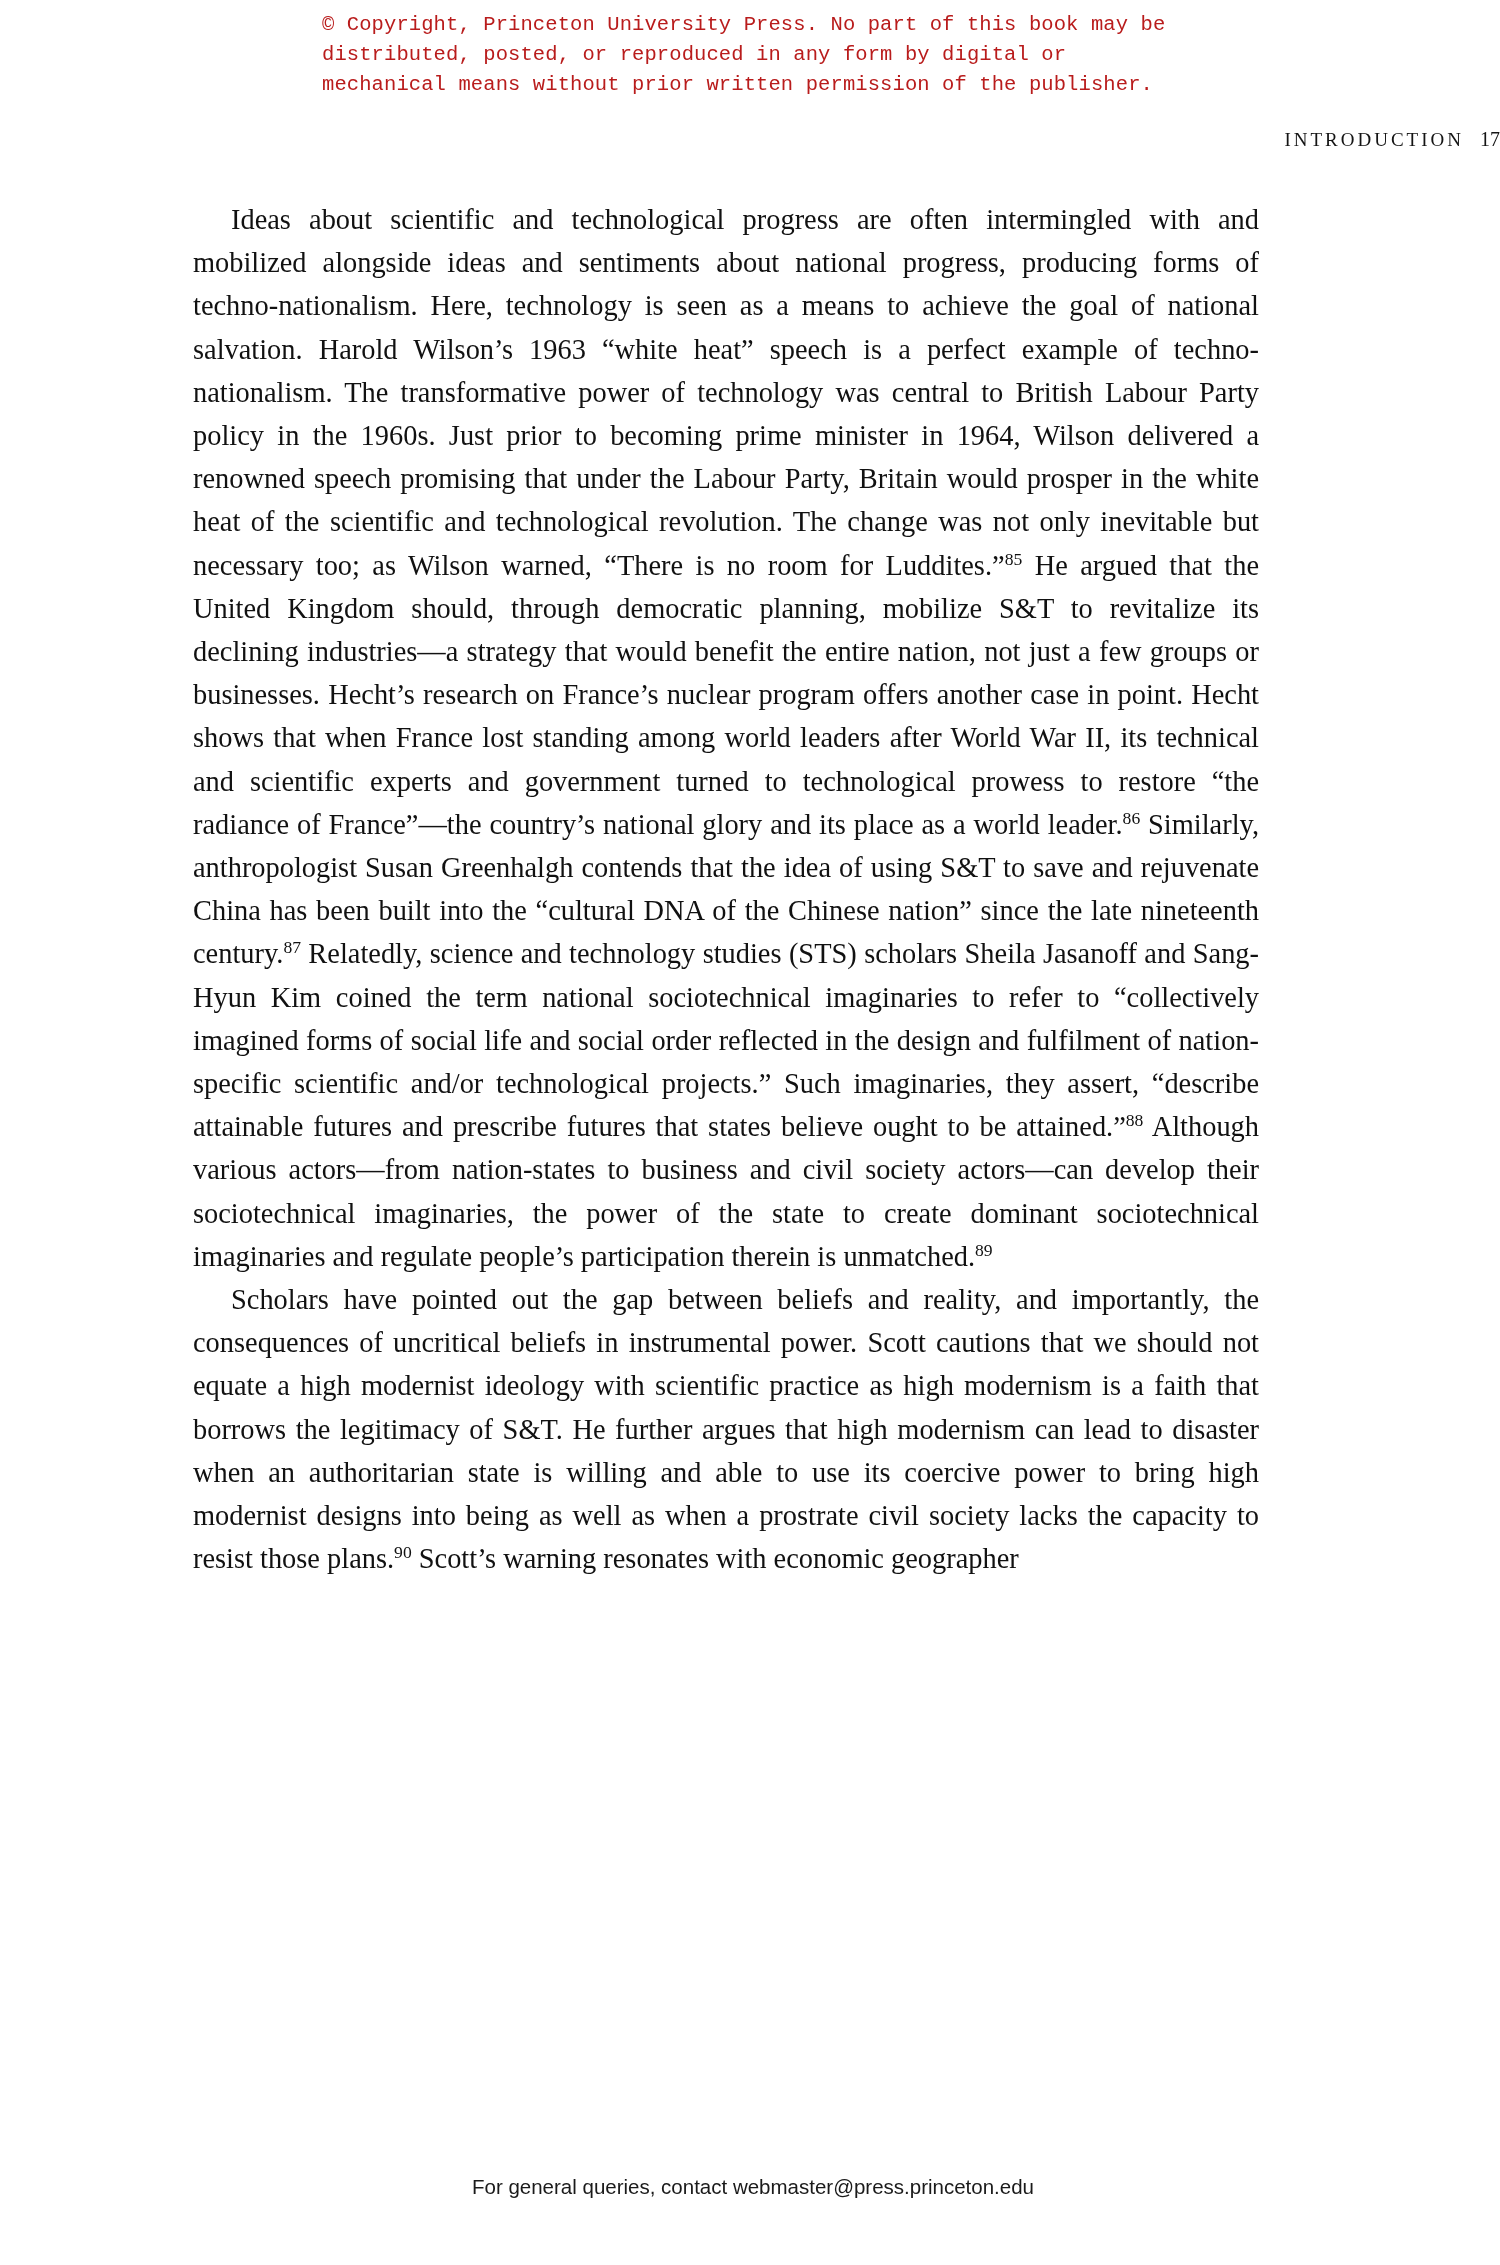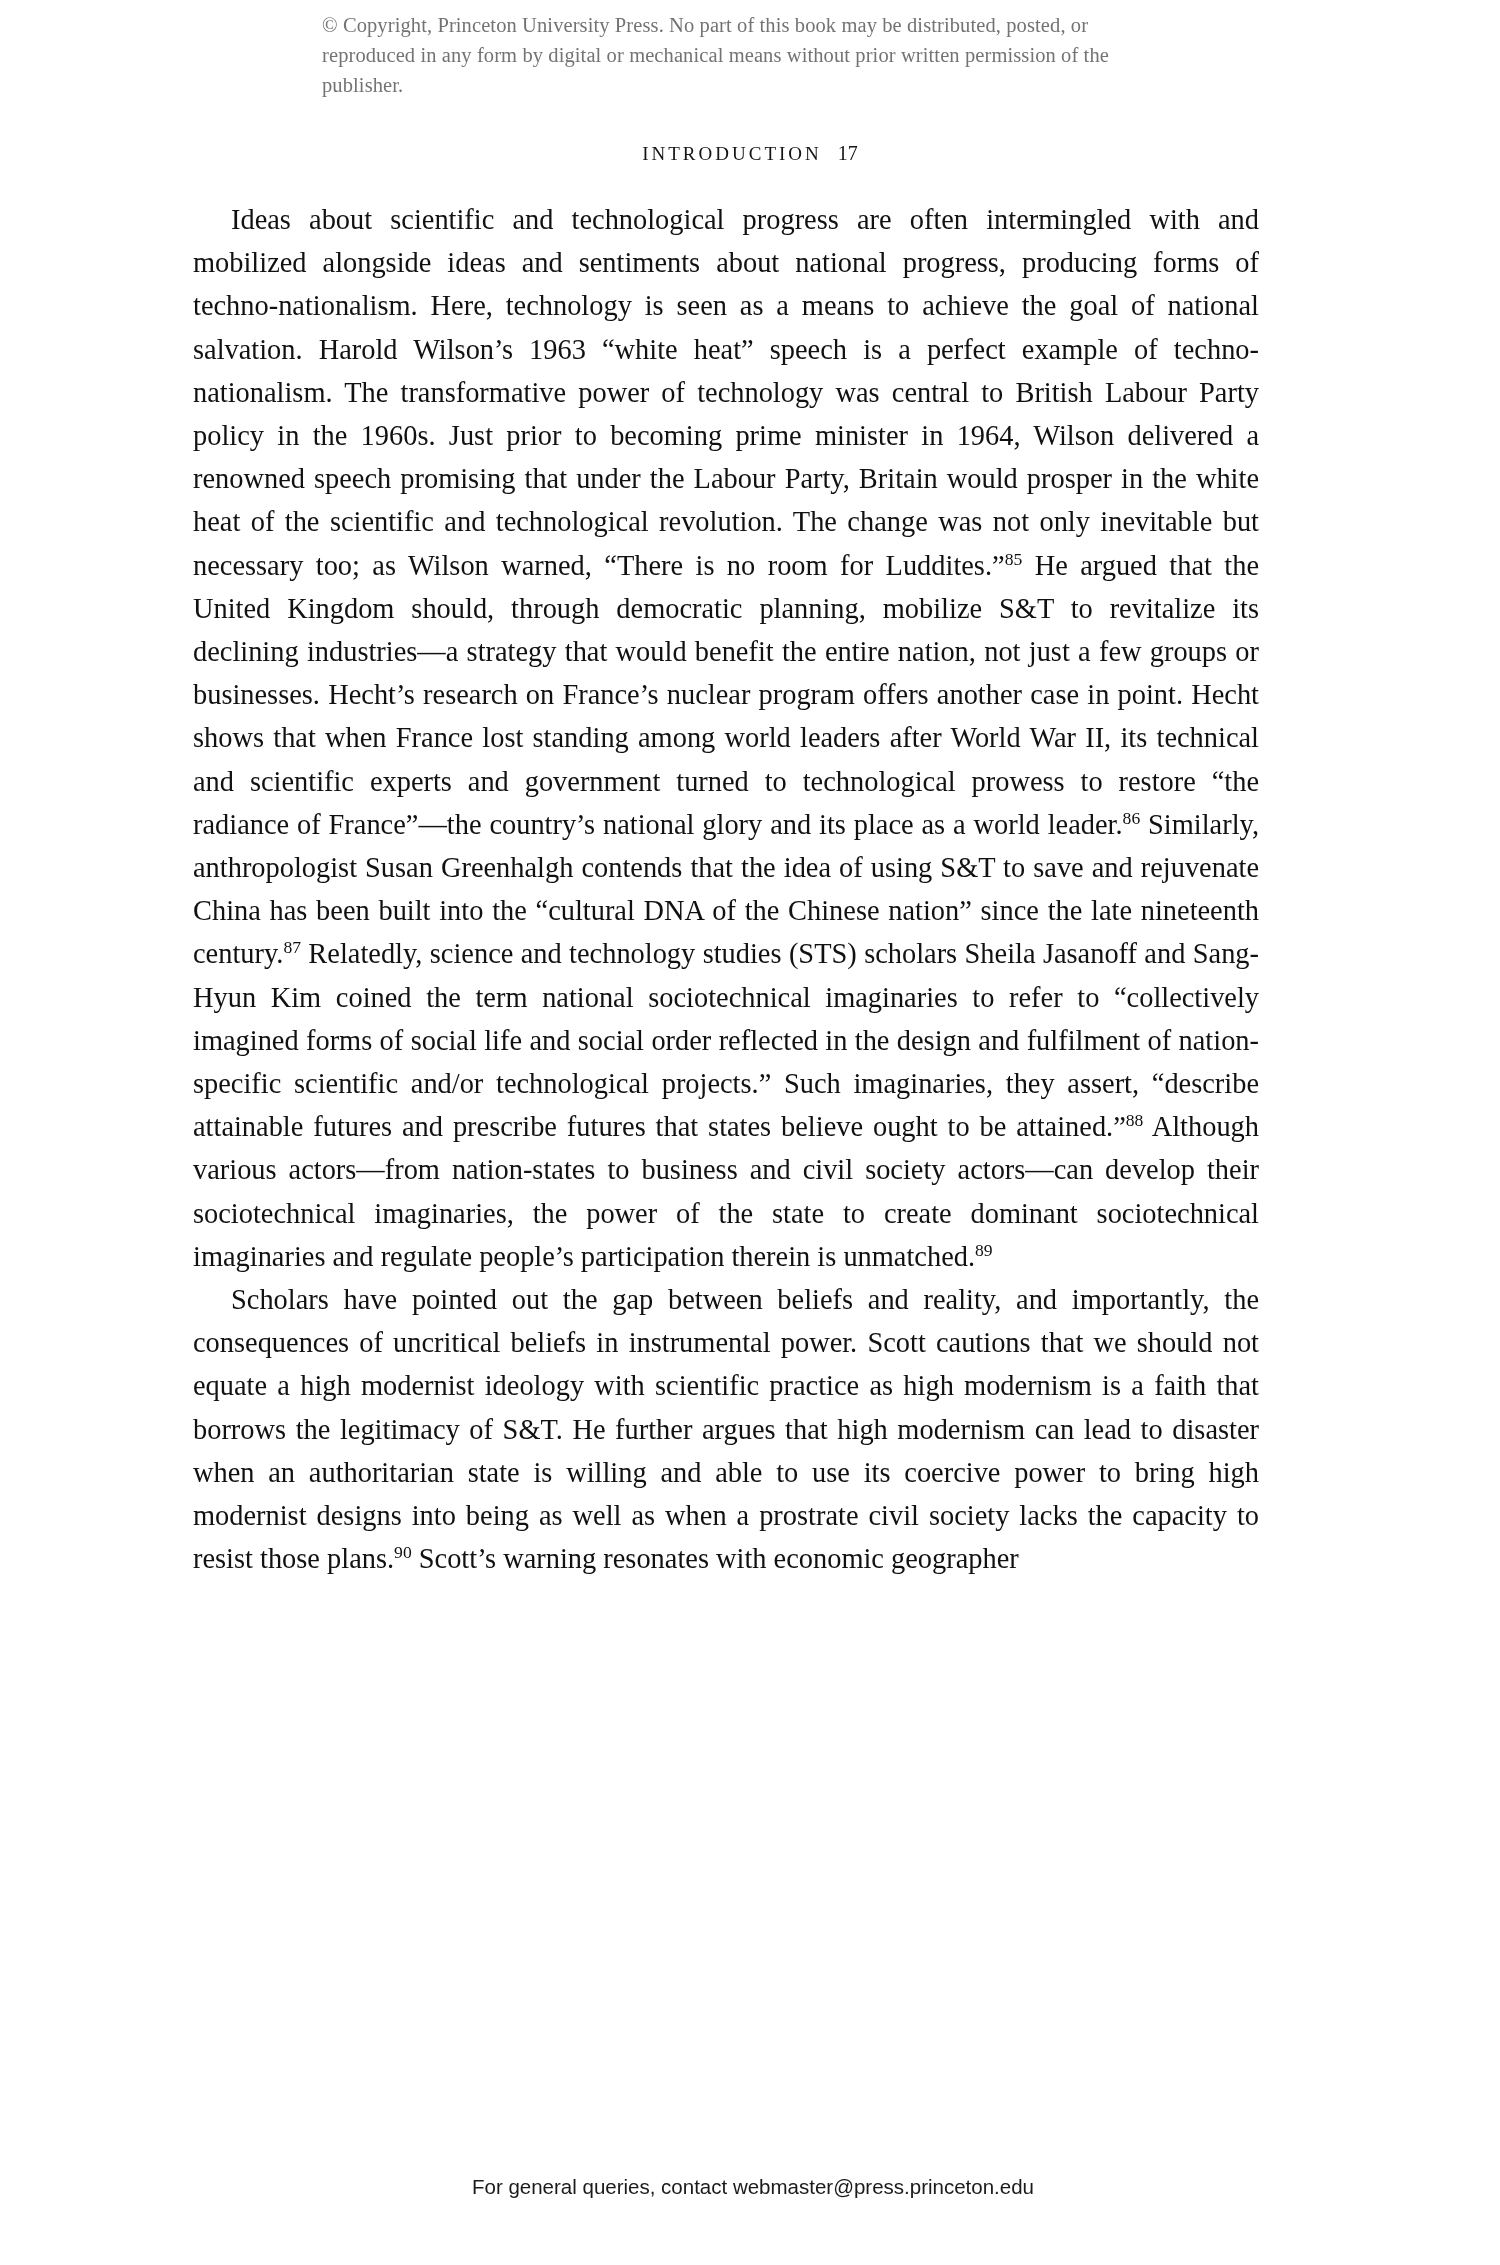--- a/index.html
+++ b/index.html
@@ -21,10 +21,10 @@
     left: 322px;
     top: 10px;
     width: 860px;
-    font-family: Liberation Serif, serif;
+    font-family: Liberation Mono, monospace;
     font-size: 20.5px;
     line-height: 30px;
-    color: #737373;
+    color: #b91c1c;
     letter-spacing: 0.1px;
   }
 

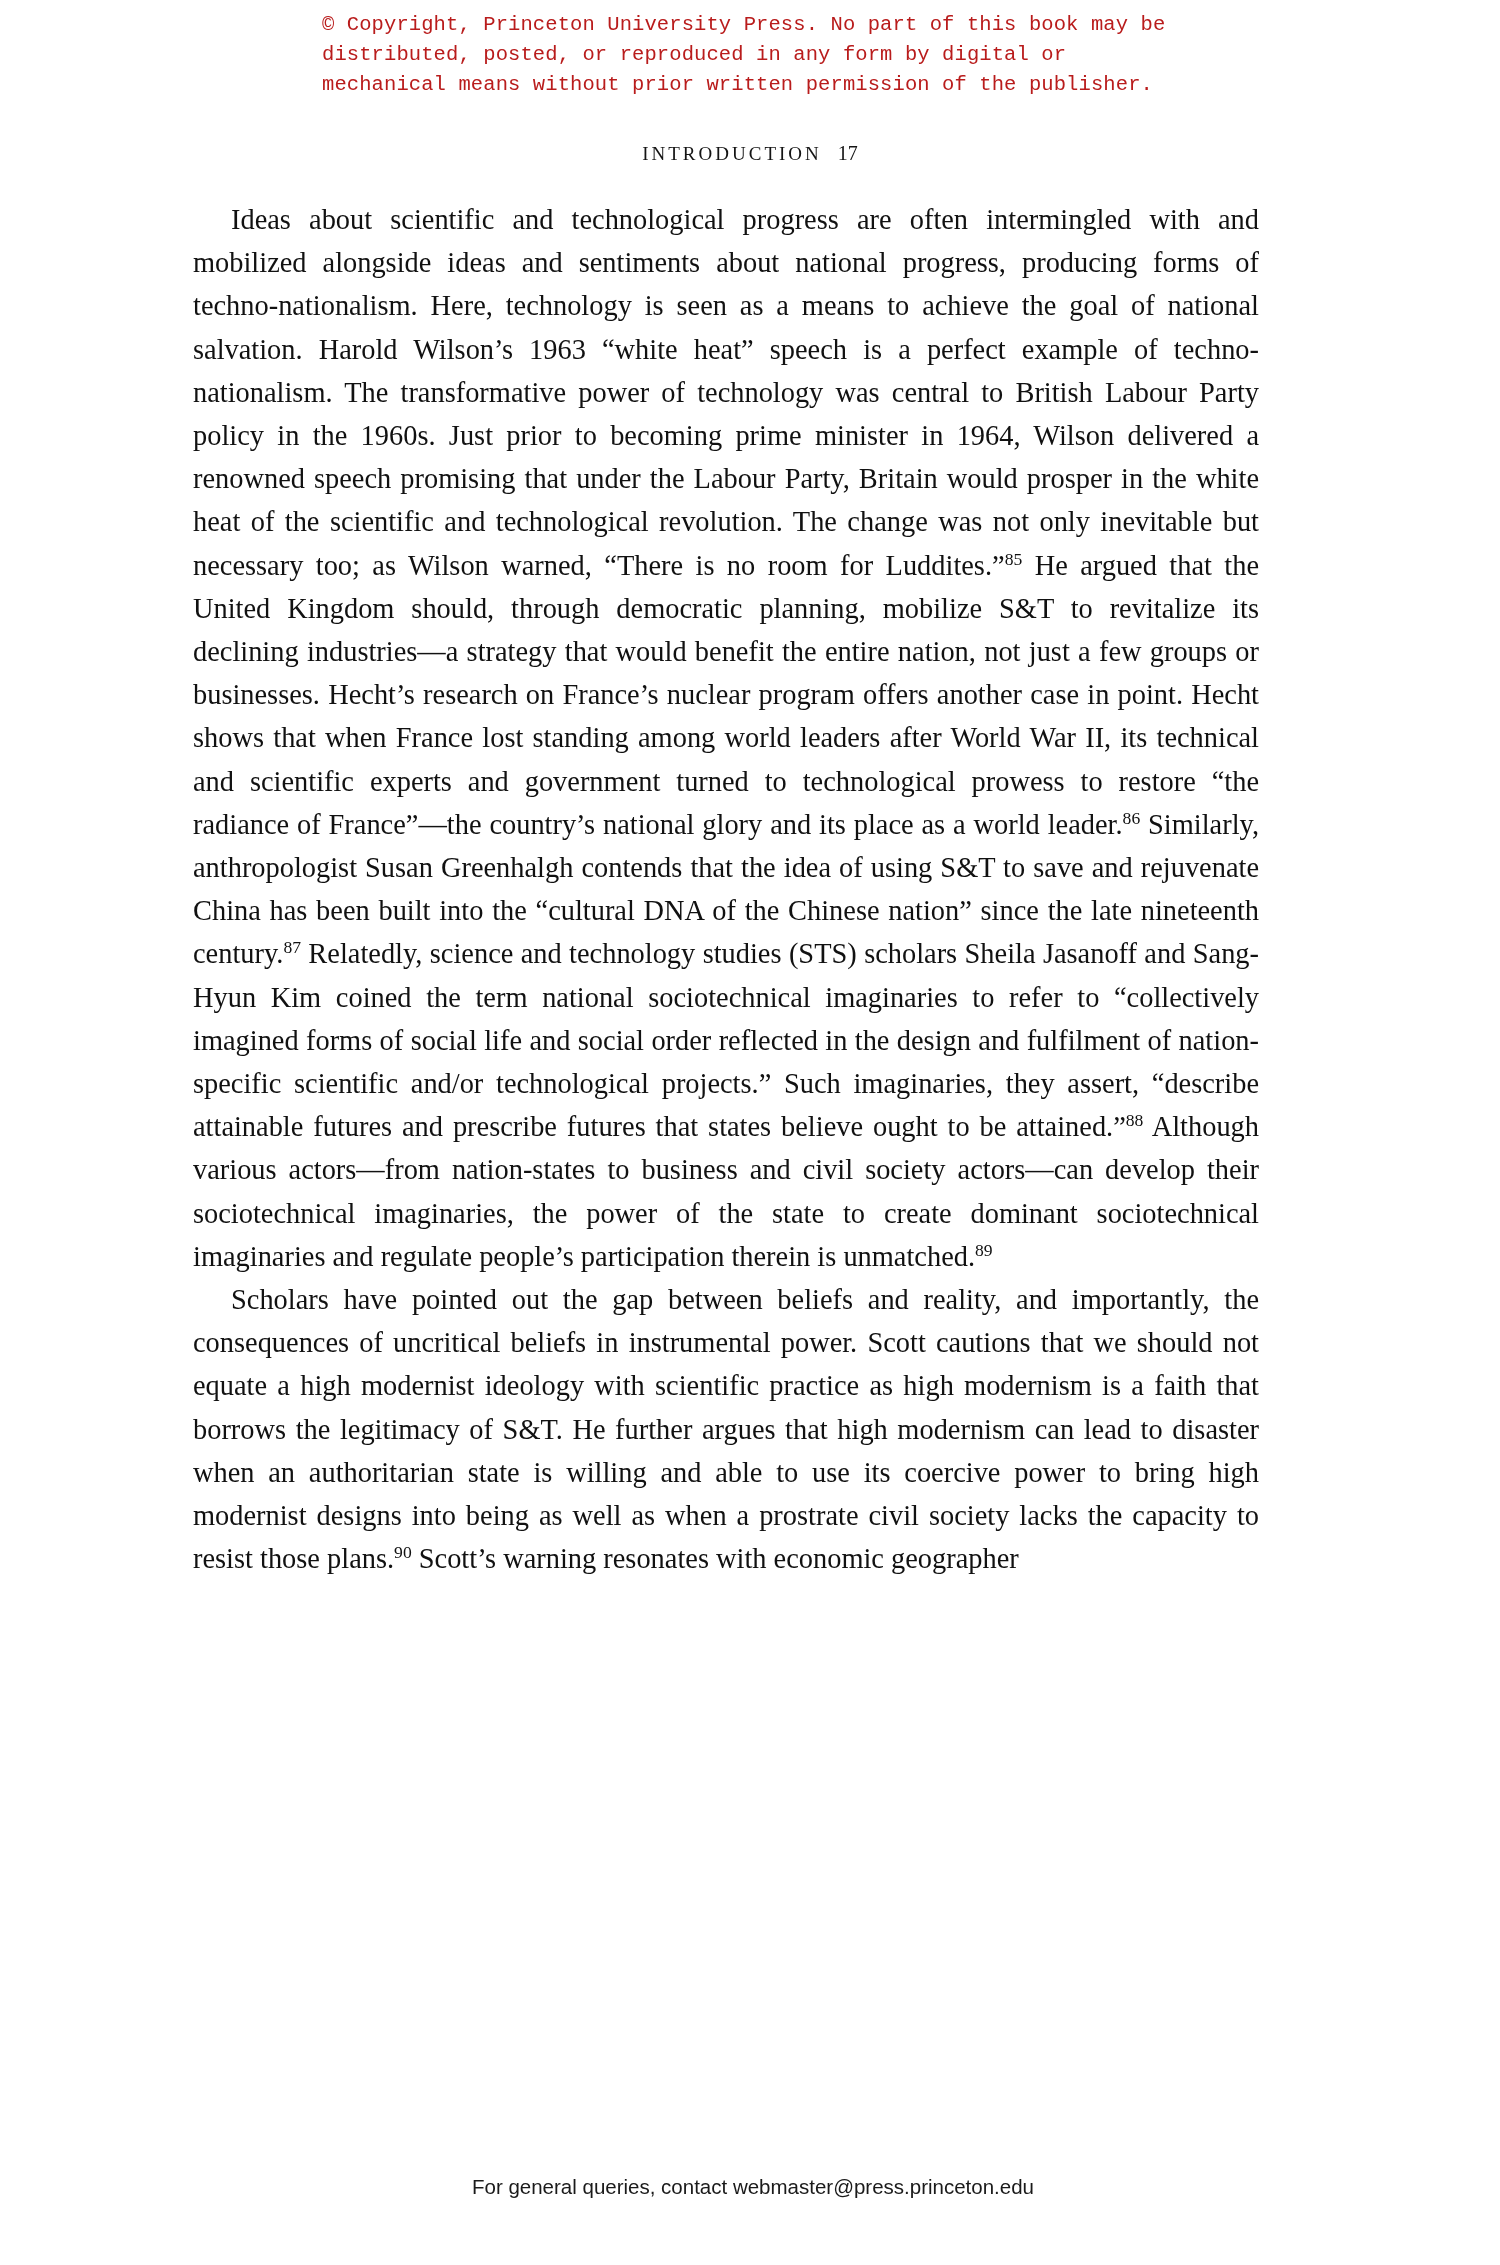--- a/index.html
+++ b/index.html
@@ -32,9 +32,9 @@
   .running-head {
     position: absolute;
     left: 0;
-    top: 142px;
+    top: 128px;
     width: 1500px;
-    text-align: center;
+    text-align: right;
     font-family: "Liberation Serif", serif;
     font-size: 19px;
     color: #141414;

